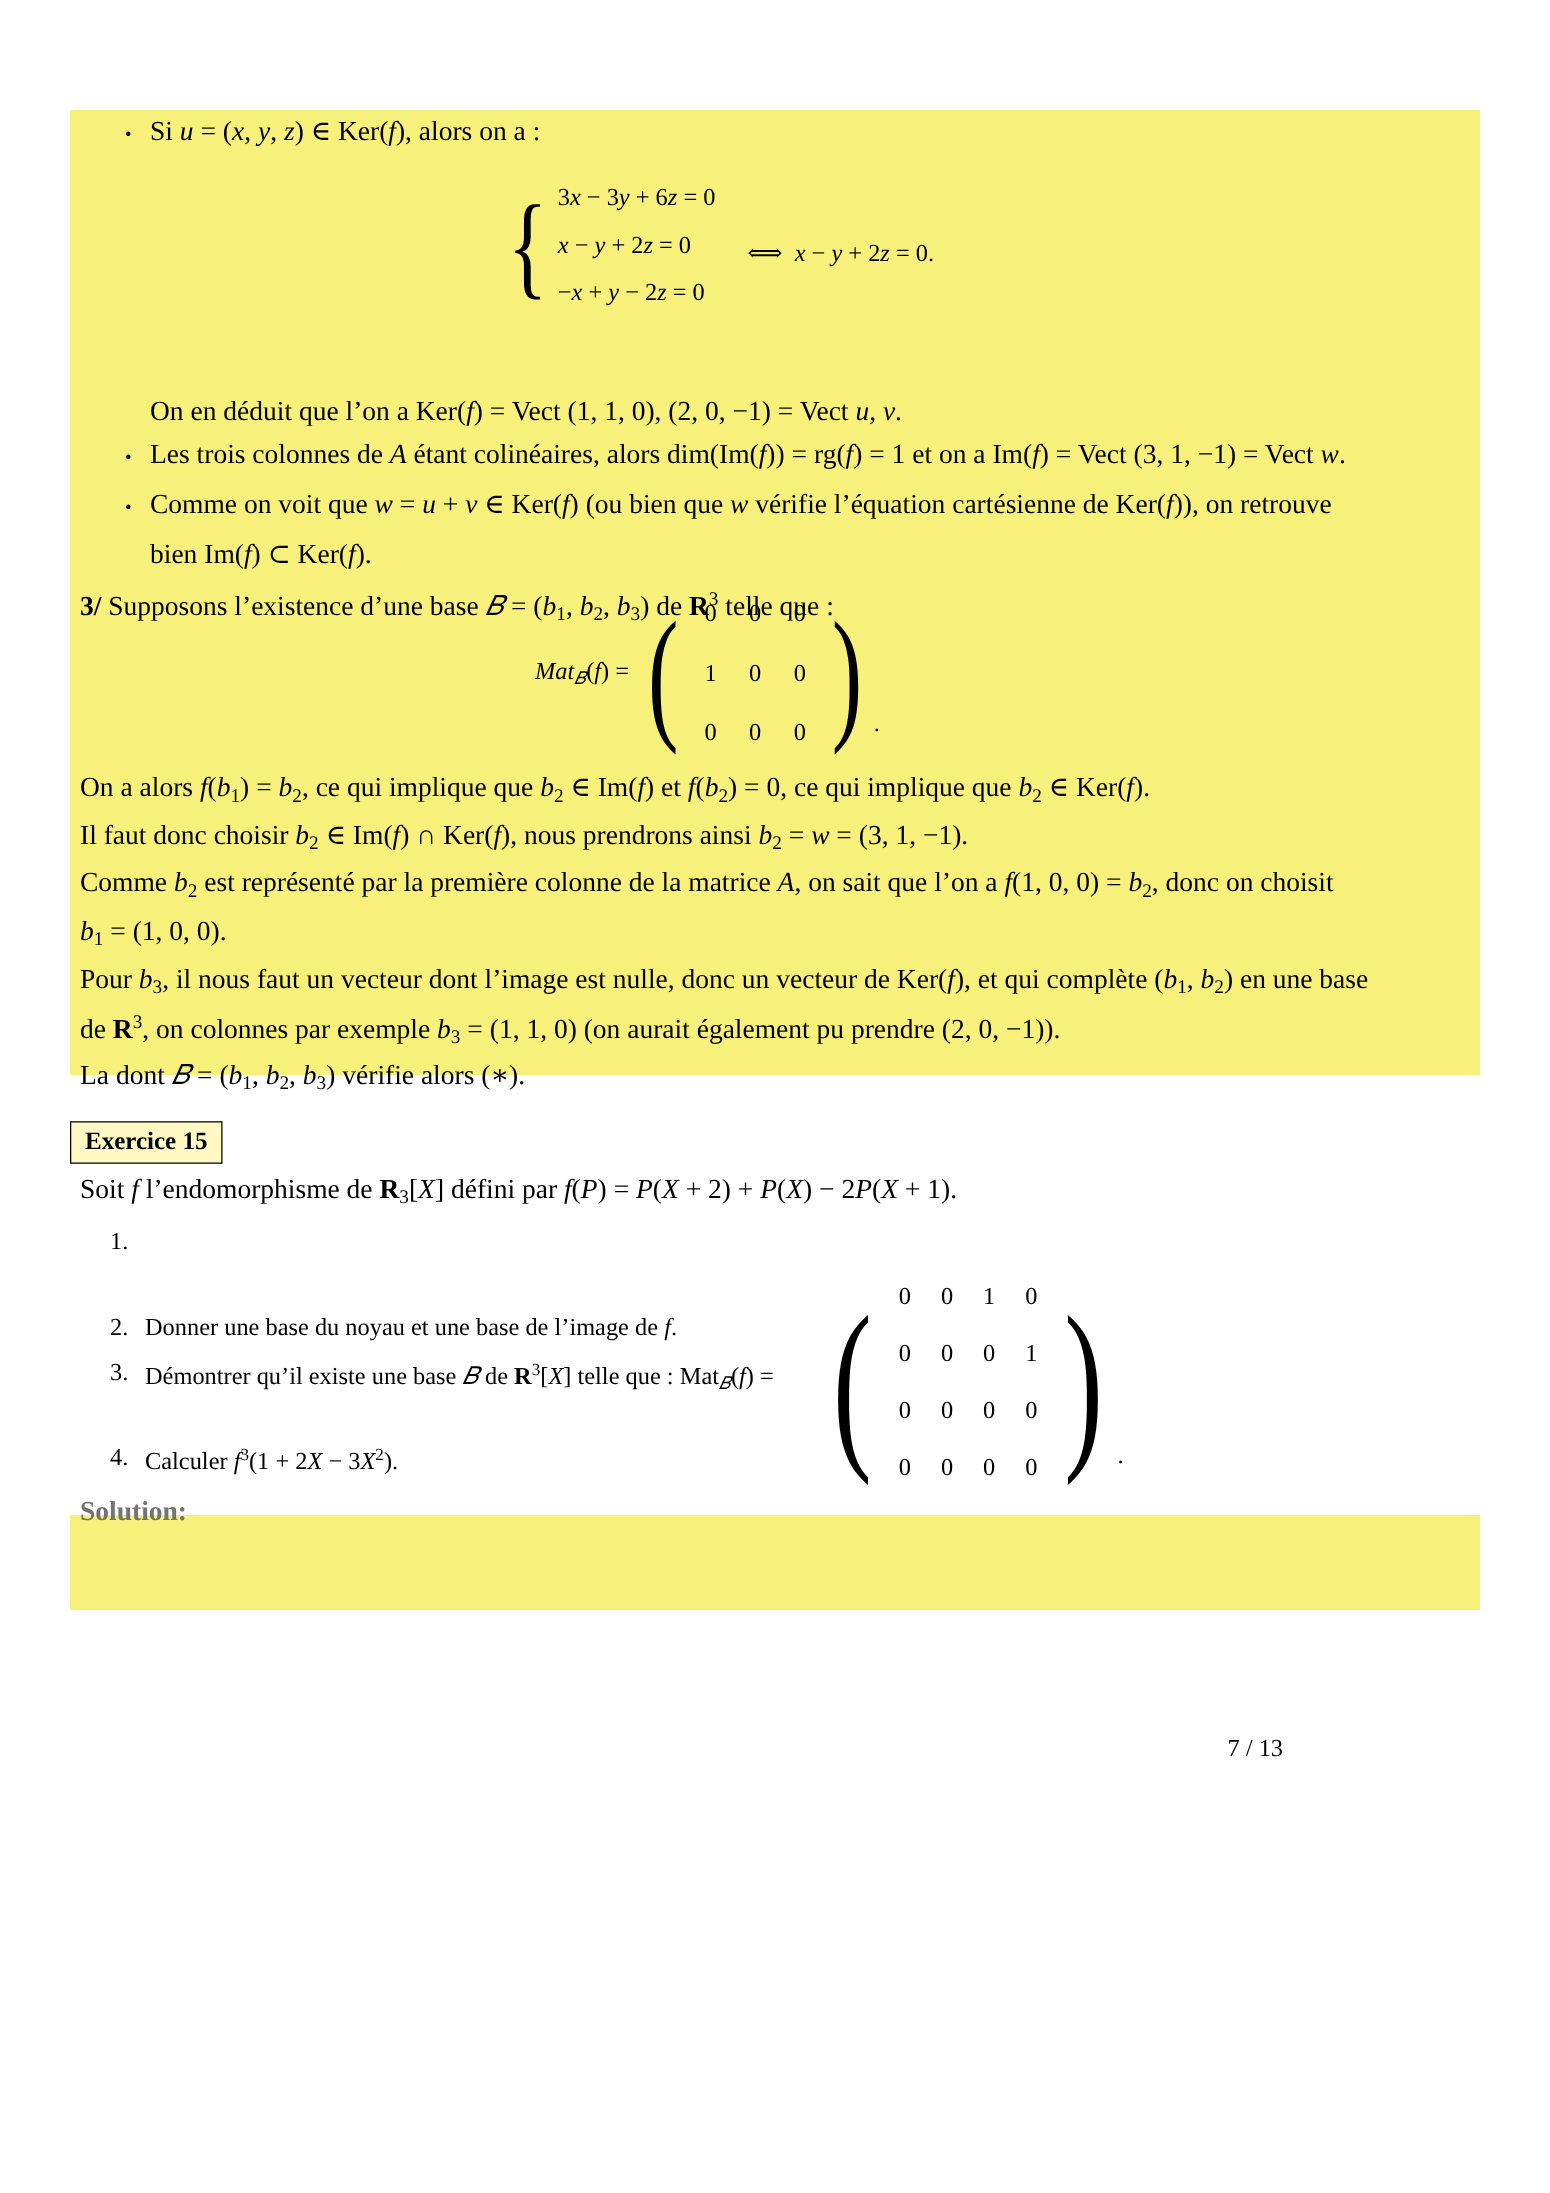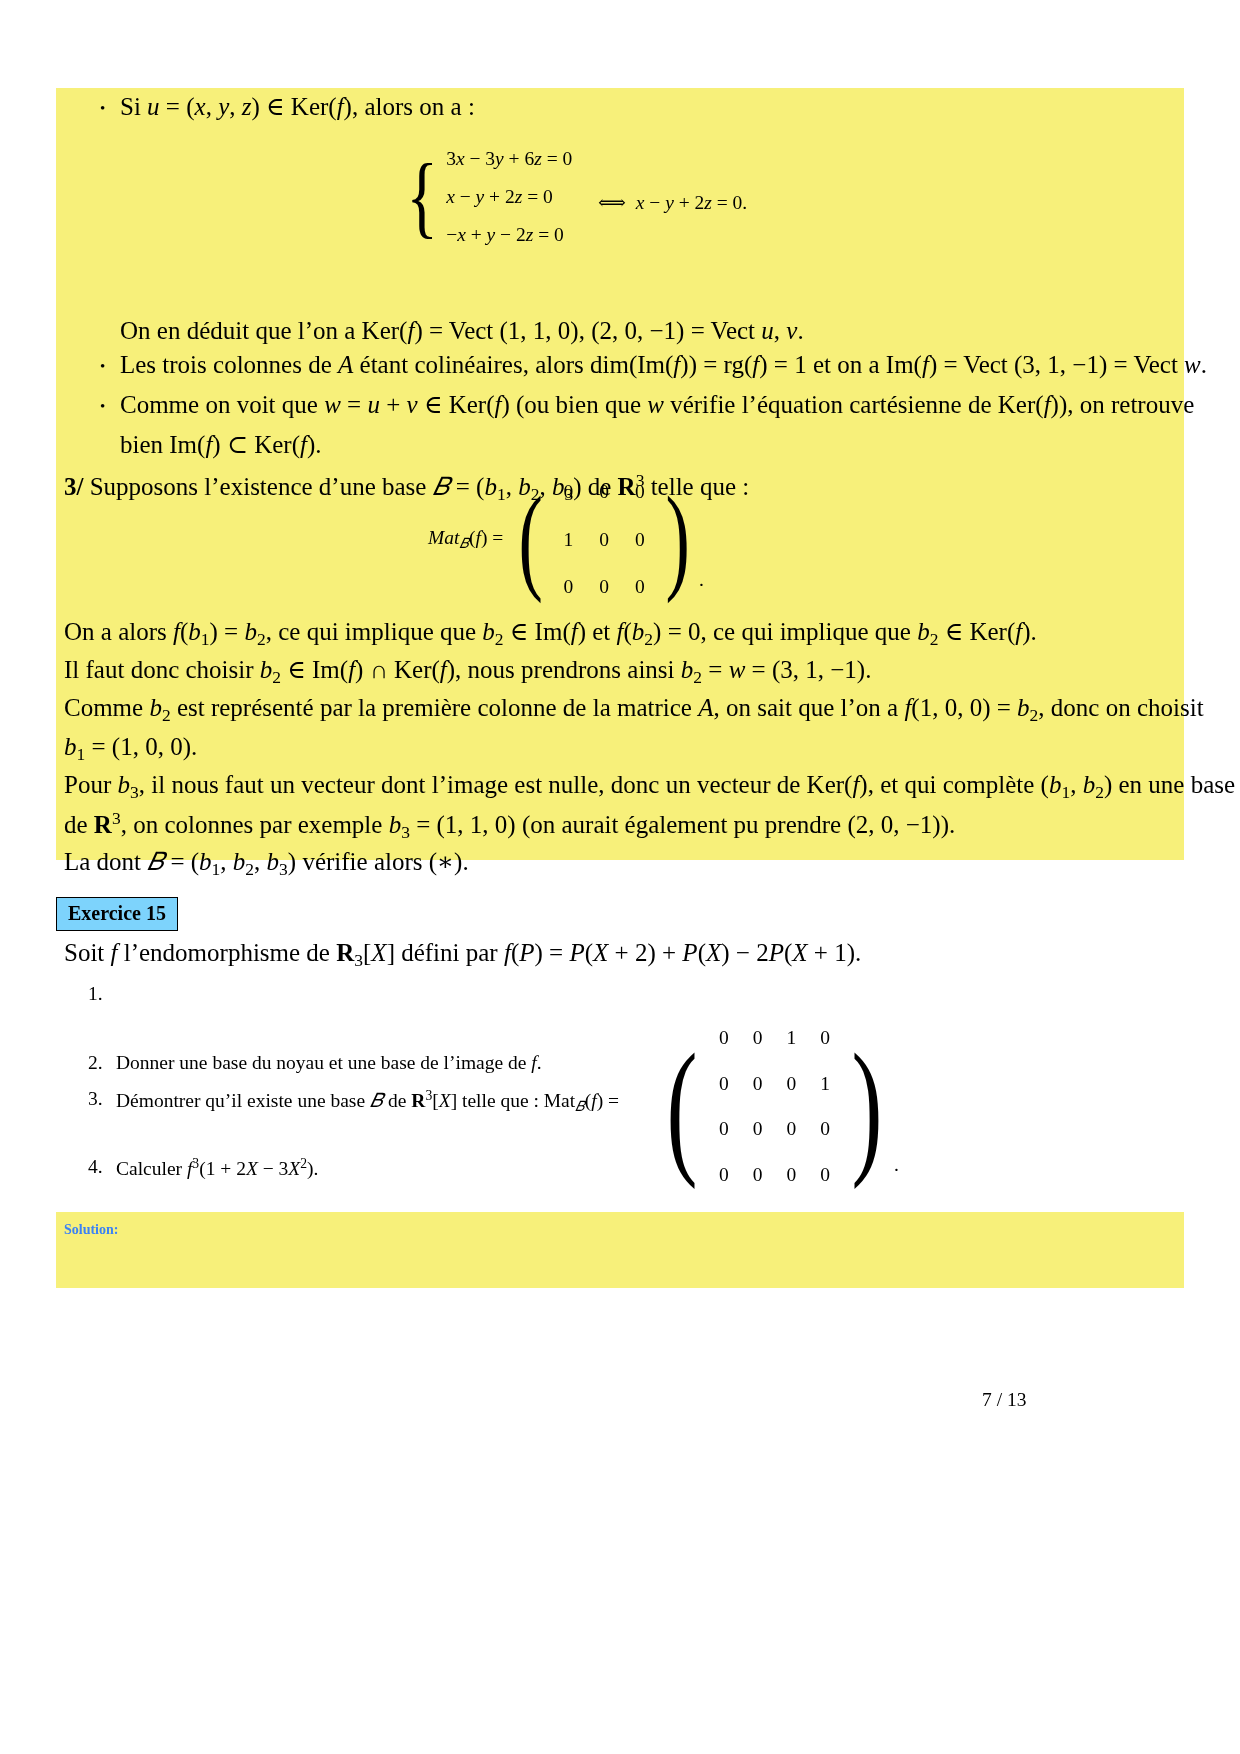--- a/index.html
+++ b/index.html
@@ -44,7 +44,7 @@
   .line {
     position: absolute;
     white-space: nowrap;
-    font-size: 25px;
+    font-size: 22px;
     line-height: 1;
   }
   .bullet {

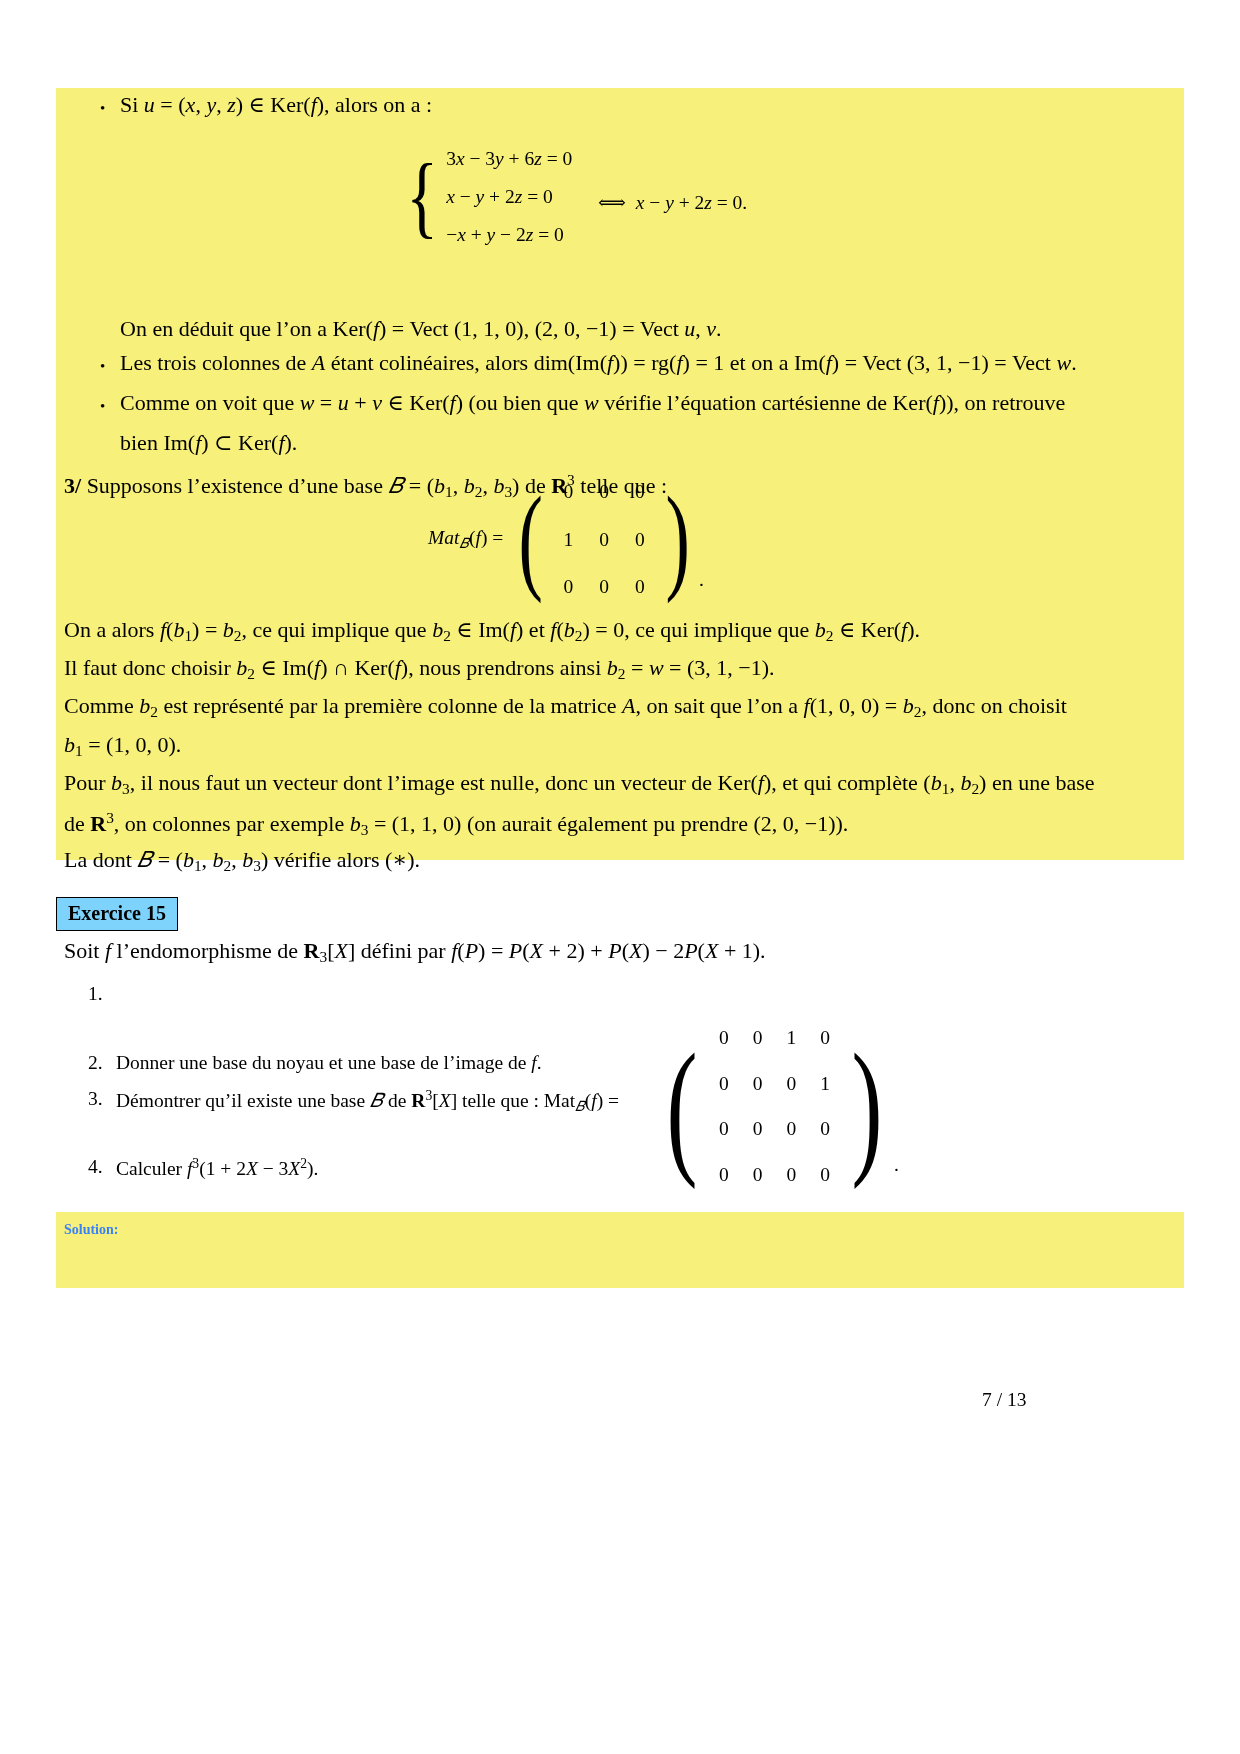--- a/index.html
+++ b/index.html
@@ -167,7 +167,7 @@
     font-size: 20px;
     font-weight: bold;
     line-height: 1;
-    background: #7dd3fc;
+    background: #fef9c3;
   }
 
   

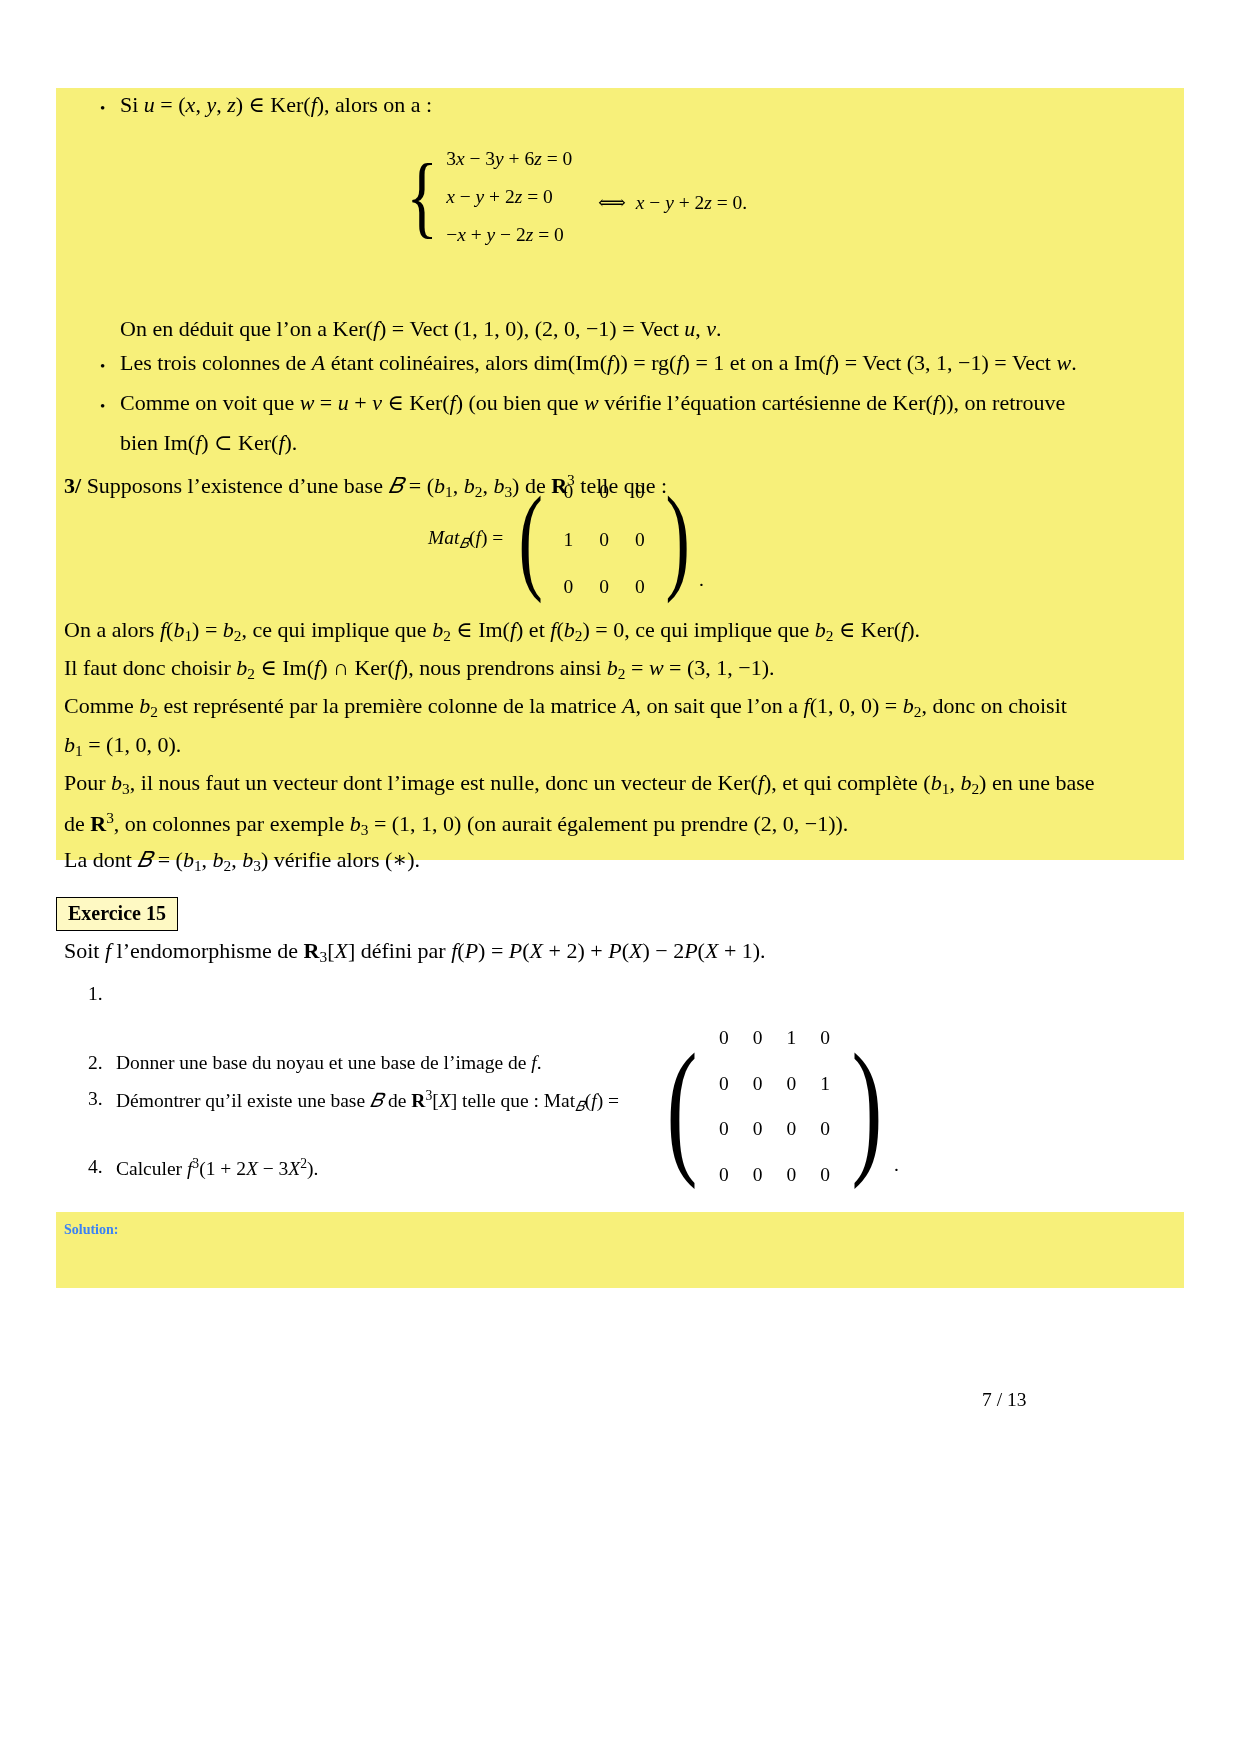--- a/index.html
+++ b/index.html
@@ -174,10 +174,10 @@
   #solution-label {
     position: absolute;
     left: 64px;
-    top: 1222px;
-    color: #3b82f6;
+    top: 1196px;
+    color: #737373;
     font-weight: bold;
-    font-size: 14px;
+    font-size: 22px;
   }
 
   

